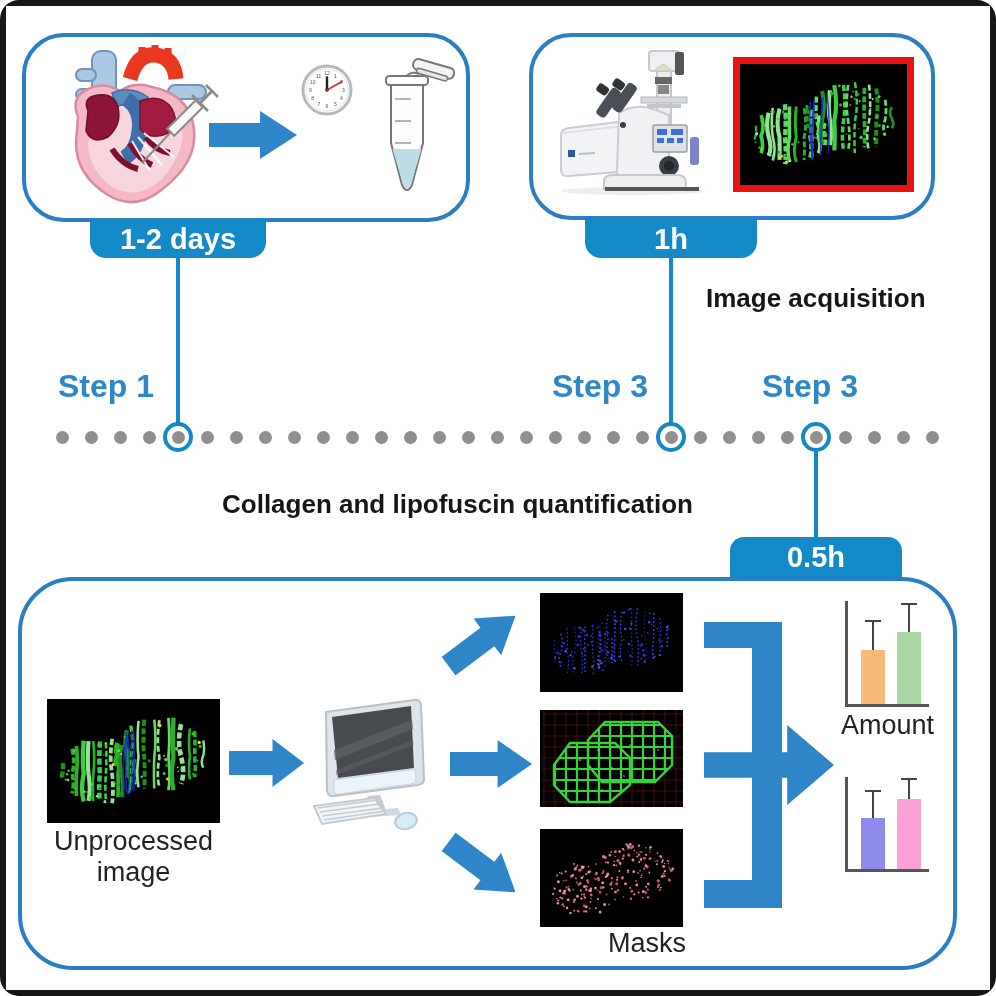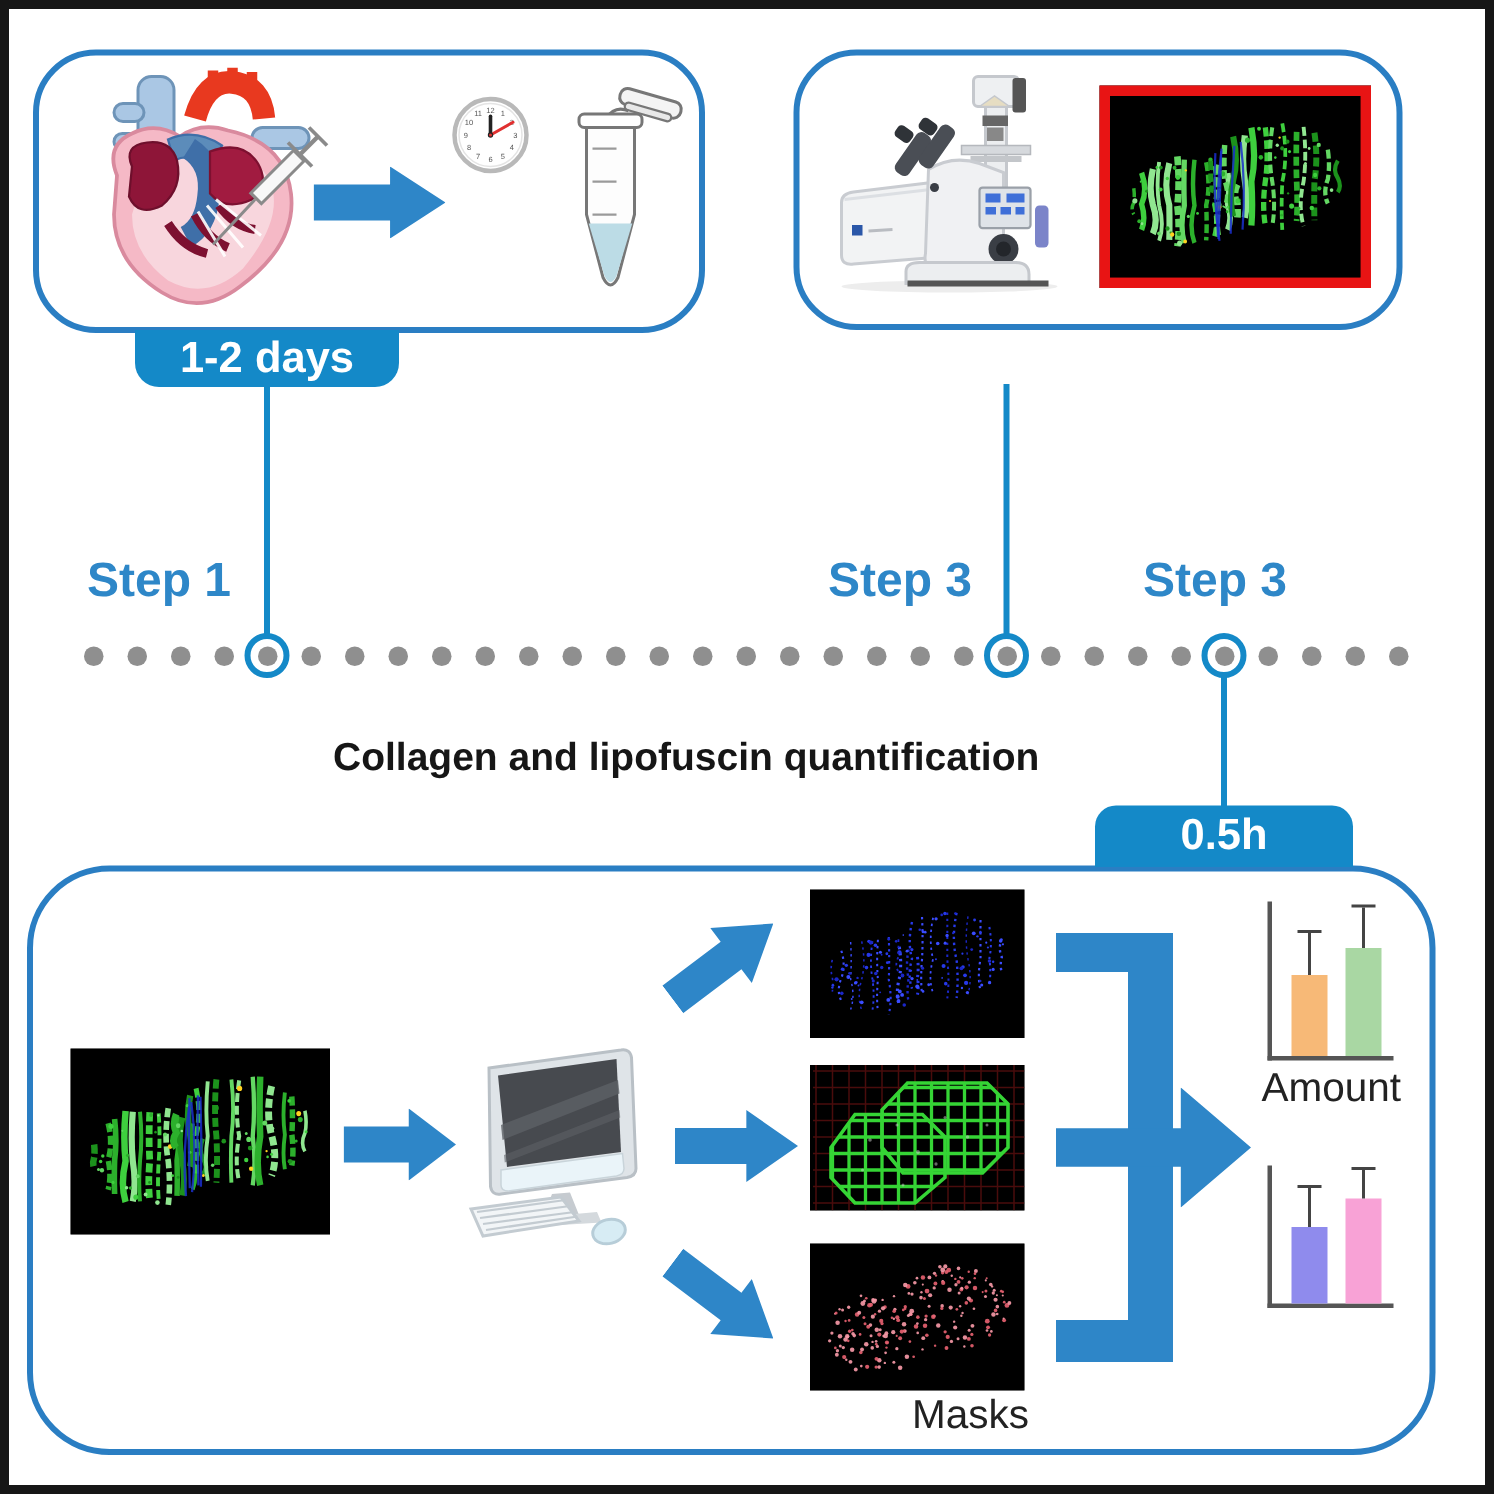--- a/index.html
+++ b/index.html
@@ -6,7 +6,7 @@
   html, body { background:#fff; }
   #stage {
     position: relative; width: 996px; height: 996px; background: #fff;
-    font-family: "Liberation Sans", sans-serif; overflow: hidden;
+    font-family: "Liberation Sans", sans-serif; overflow: hidden; border-radius: 19px;
   }
   .frame { position:absolute; inset:0; border:6px solid #161616; pointer-events:none; z-index:60; }
   .panel { position:absolute; border:4px solid #2a7ec3; border-radius:42px; background:#fff; }

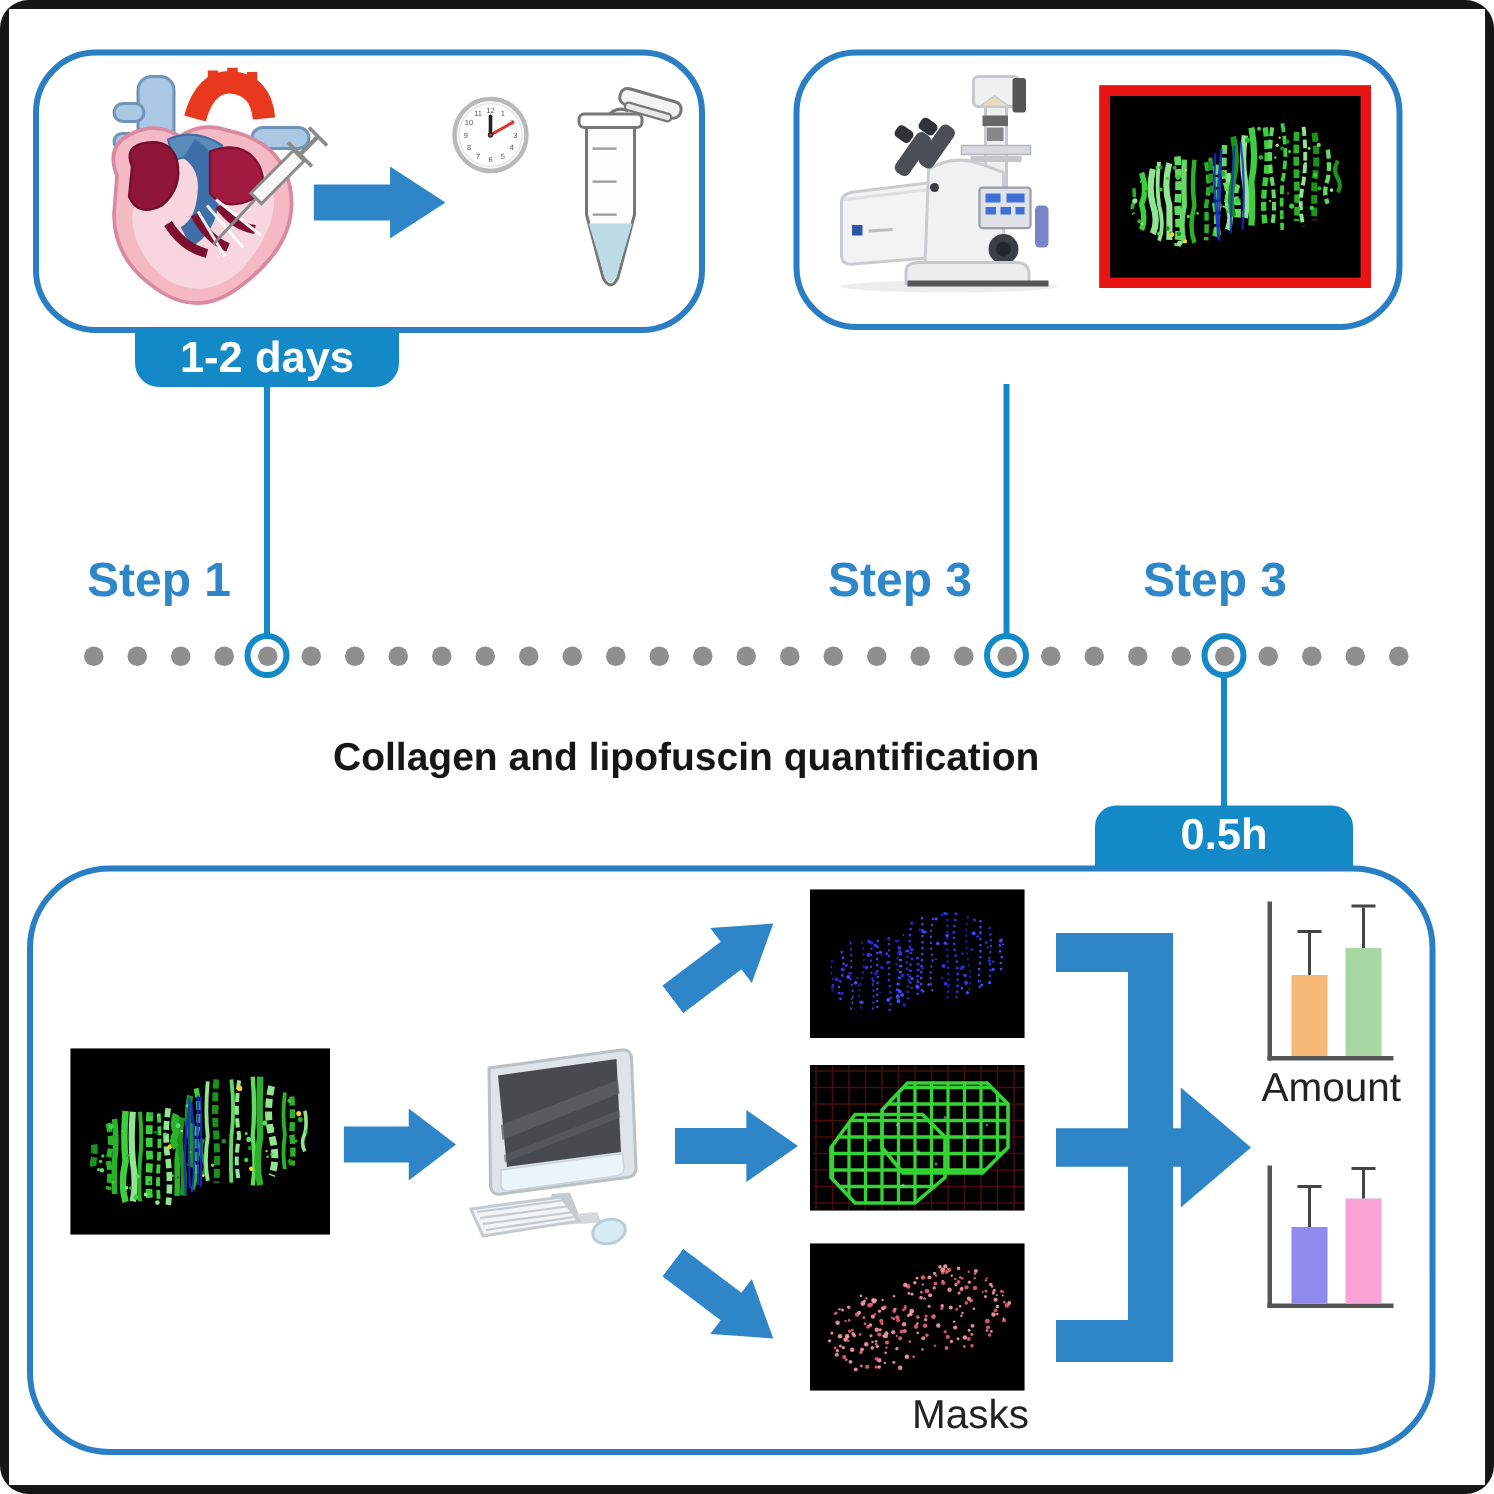--- a/index.html
+++ b/index.html
@@ -234,6 +234,7 @@
   </div>
 
   <div class="badge down" style="left:90px;top:220px;width:176px;"><span>1-2 days</span></div>
+  <div class="badge down" style="left:585px;top:220px;width:172px;"><span>1h</span></div>
   <div class="badge up" style="left:730px;top:537px;width:172px;"><span>0.5h</span></div>
 
   <div class="vline" style="left:176px;top:256px;height:168px;"></div>

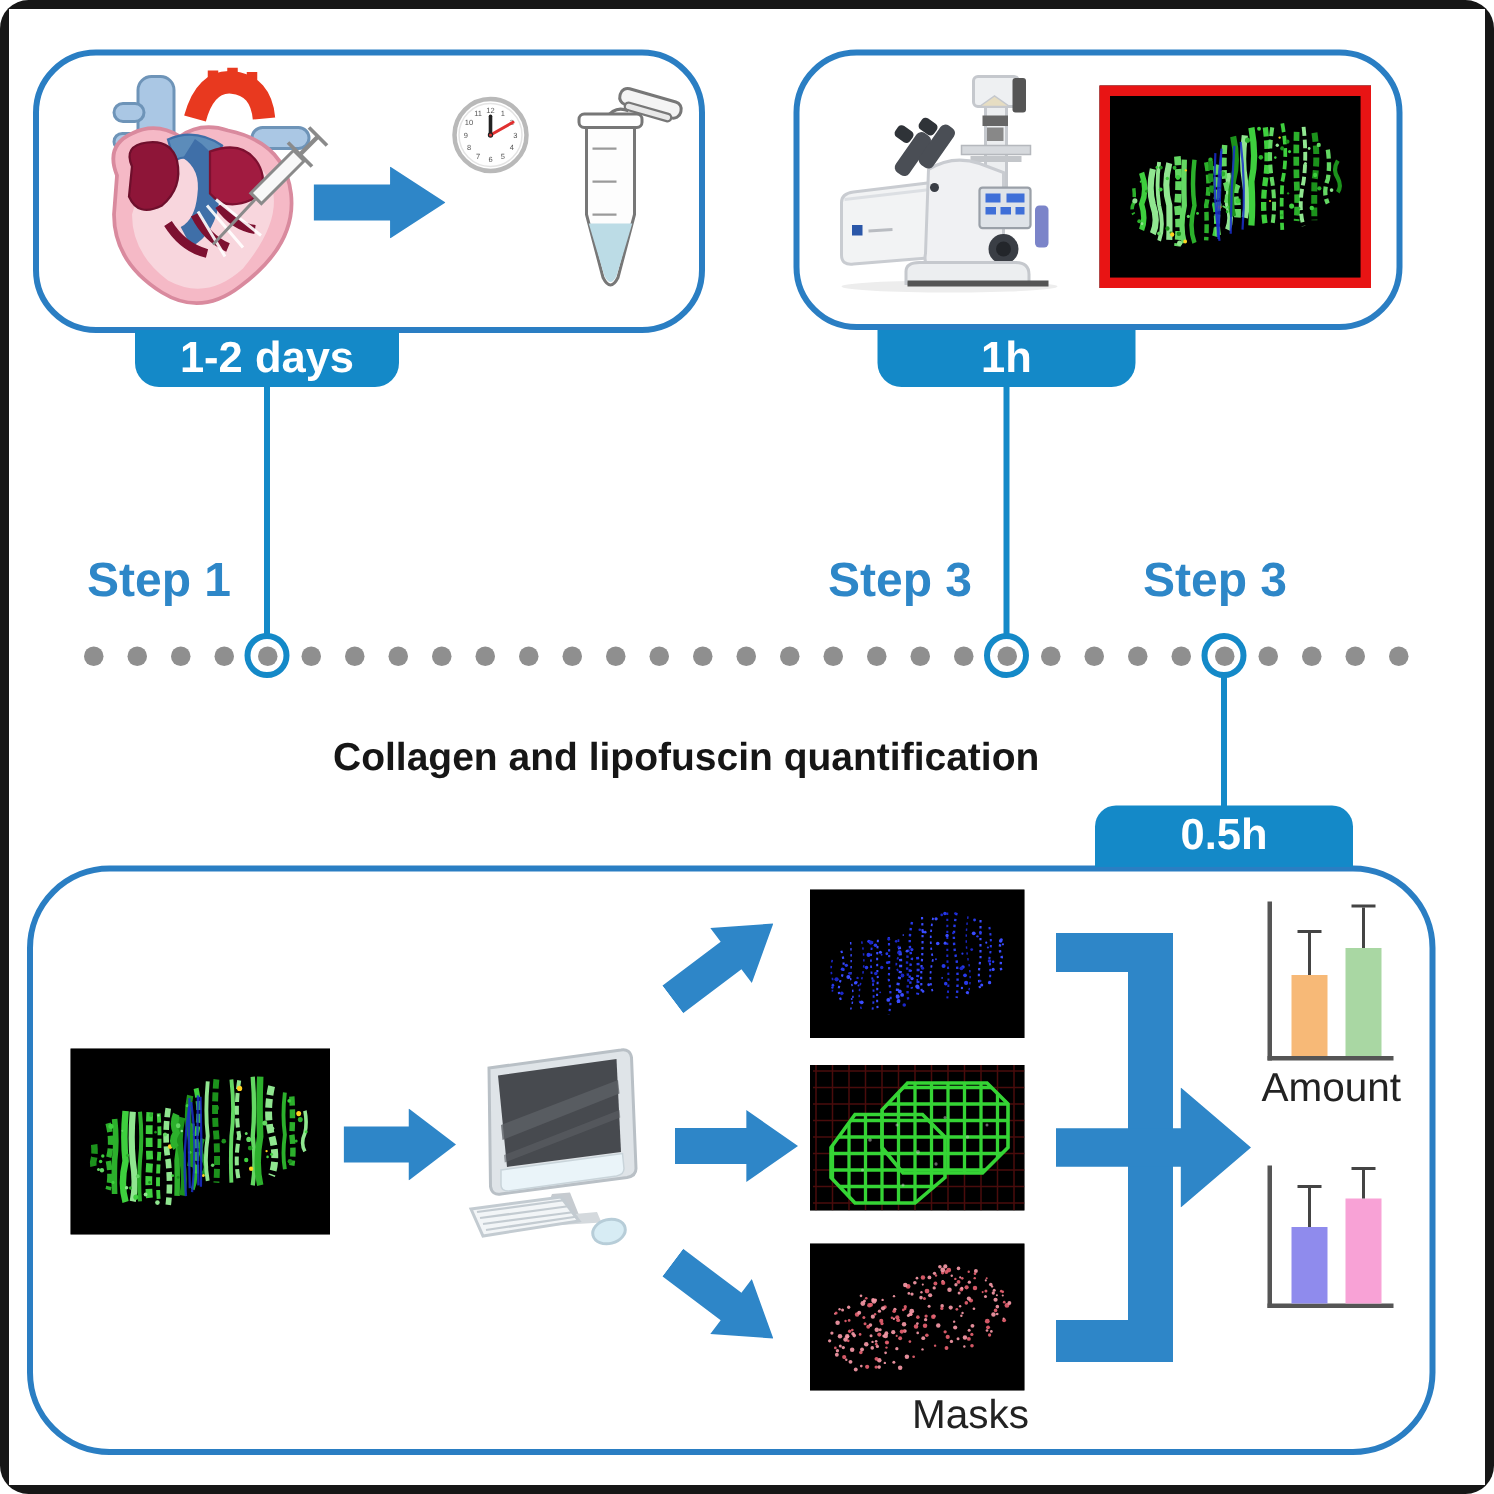--- a/index.html
+++ b/index.html
@@ -241,6 +241,7 @@
   <div class="vline" style="left:669px;top:256px;height:168px;"></div>
   <div class="vline" style="left:814px;top:450px;height:88px;"></div>
 
+  <div class="desc" style="left:706px;top:281px;">Image acquisition</div>
   <div class="desc" style="left:222px;top:487px;width:502px;">Collagen and lipofuscin quantification</div>
 
   <div class="steptitle" style="left:58px;top:368px;">Step 1</div>

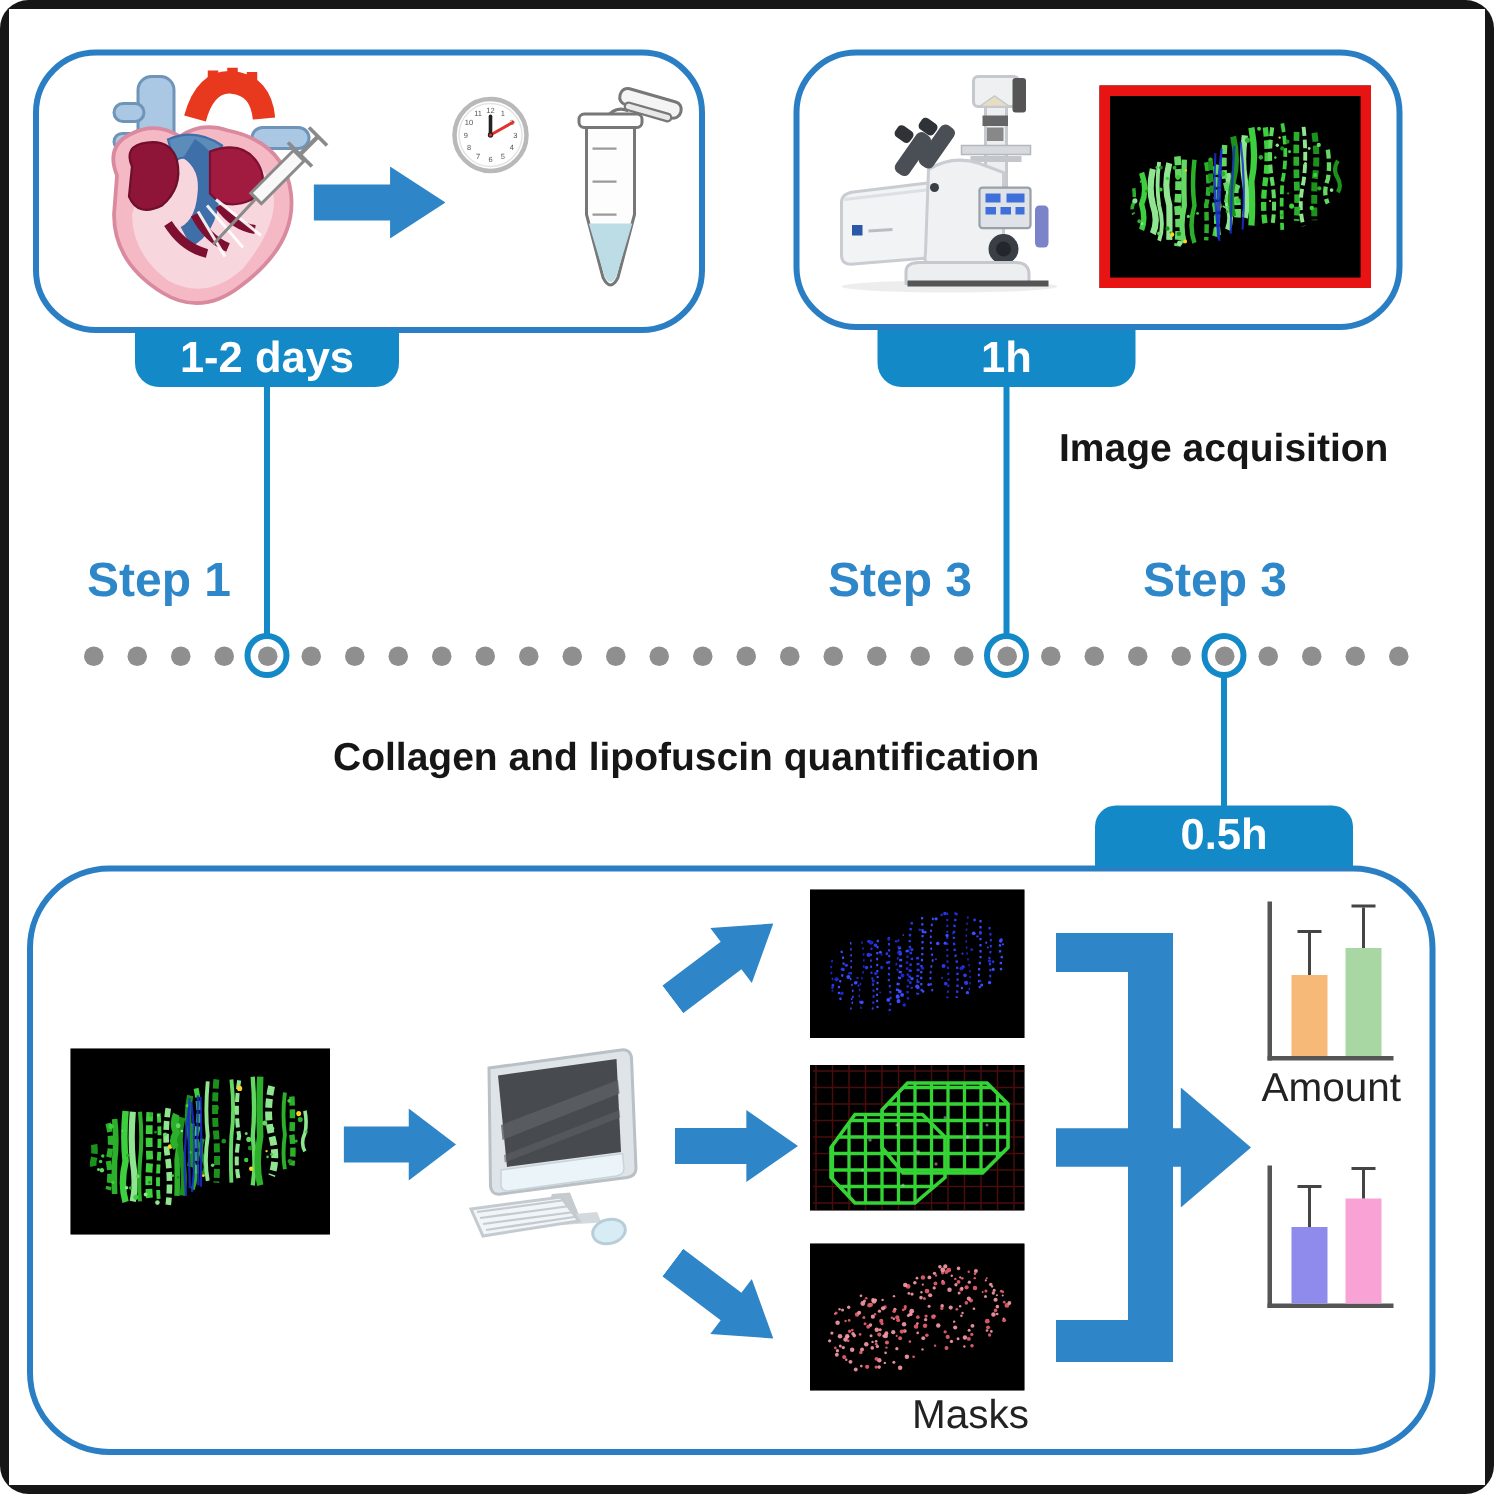--- a/index.html
+++ b/index.html
@@ -374,6 +374,10 @@
         <path d="M82.34102708753198,38.3983044535853 q-4.918716205283999,30 -2.2385523724369705,60" stroke="#1a2ecc" stroke-width="1.6" fill="none" opacity="0.85"></path>
         <path d="M90.14338594395667,32.190134555567056 q1.0817849822342396,30 0.3049399056471884,60" stroke="#1a2ecc" stroke-width="1.6" fill="none" opacity="0.85"></path>
       </svg>
+  </div>
+  <div class="plain" style="left:36px;top:826px;width:195px;">
+    <div>Unprocessed</div>
+    <div>image</div>
   </div>
 
   <div class="arrow" style="left:229px;top:739px;width:75px;height:48px;"></div>

